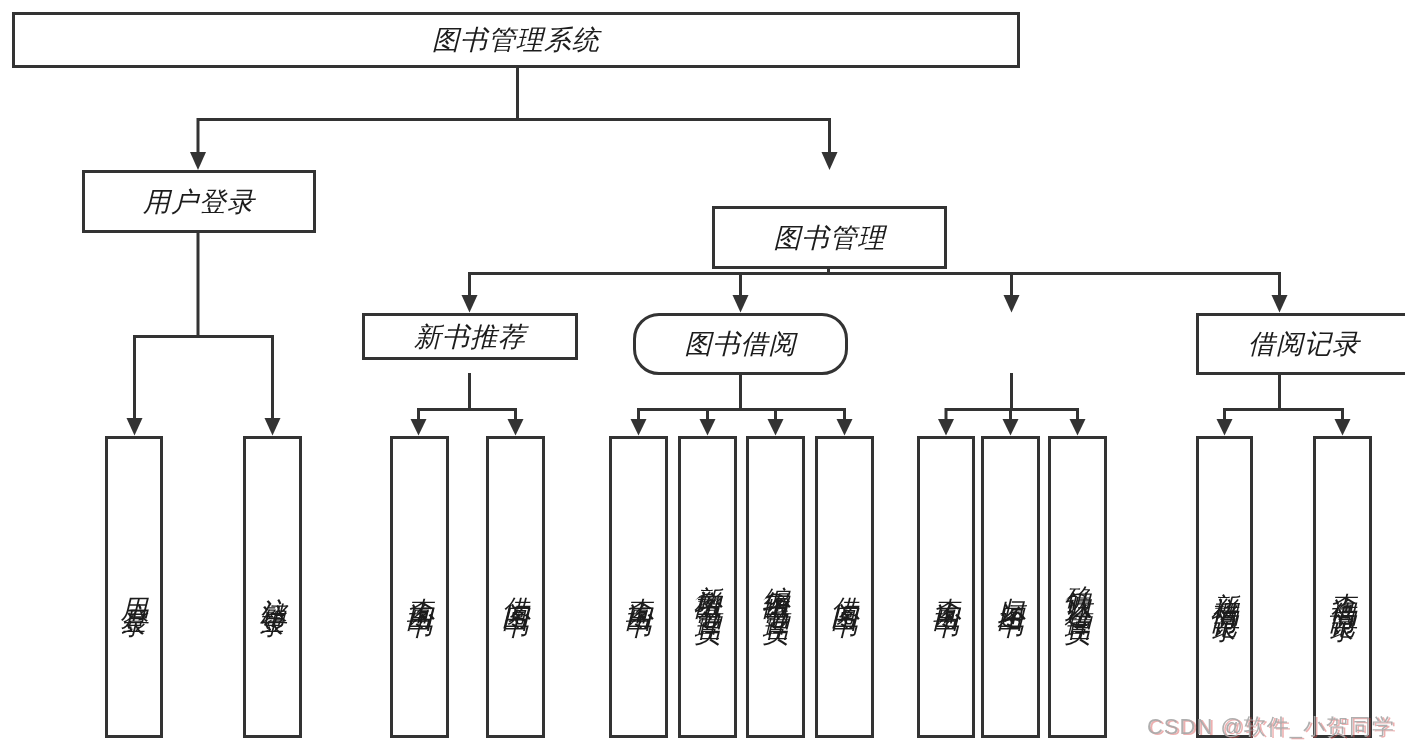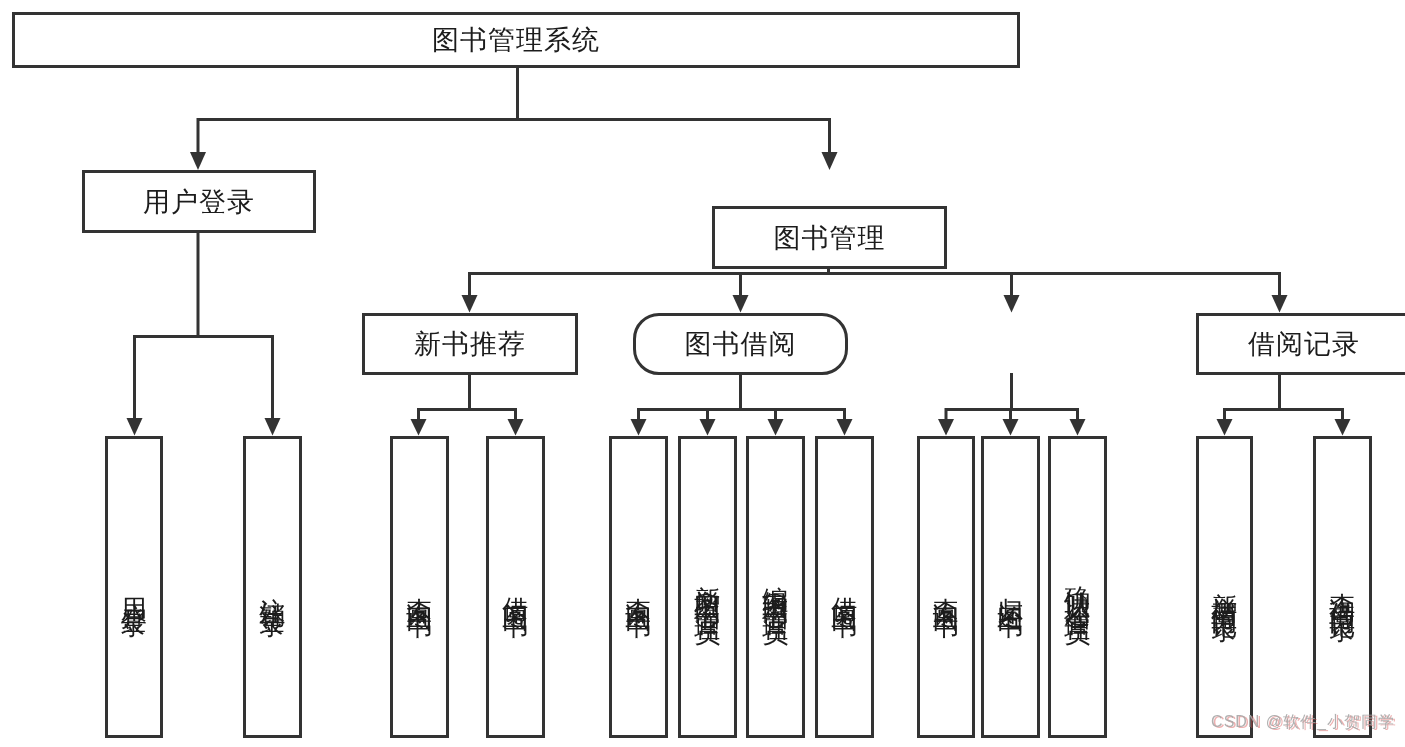--- a/index.html
+++ b/index.html
@@ -30,6 +30,7 @@
     align-items: center;
     justify-content: center;
     z-index: 1;
+    font-style: italic;
   }
   .box .lbl {
     font-size: 27px;

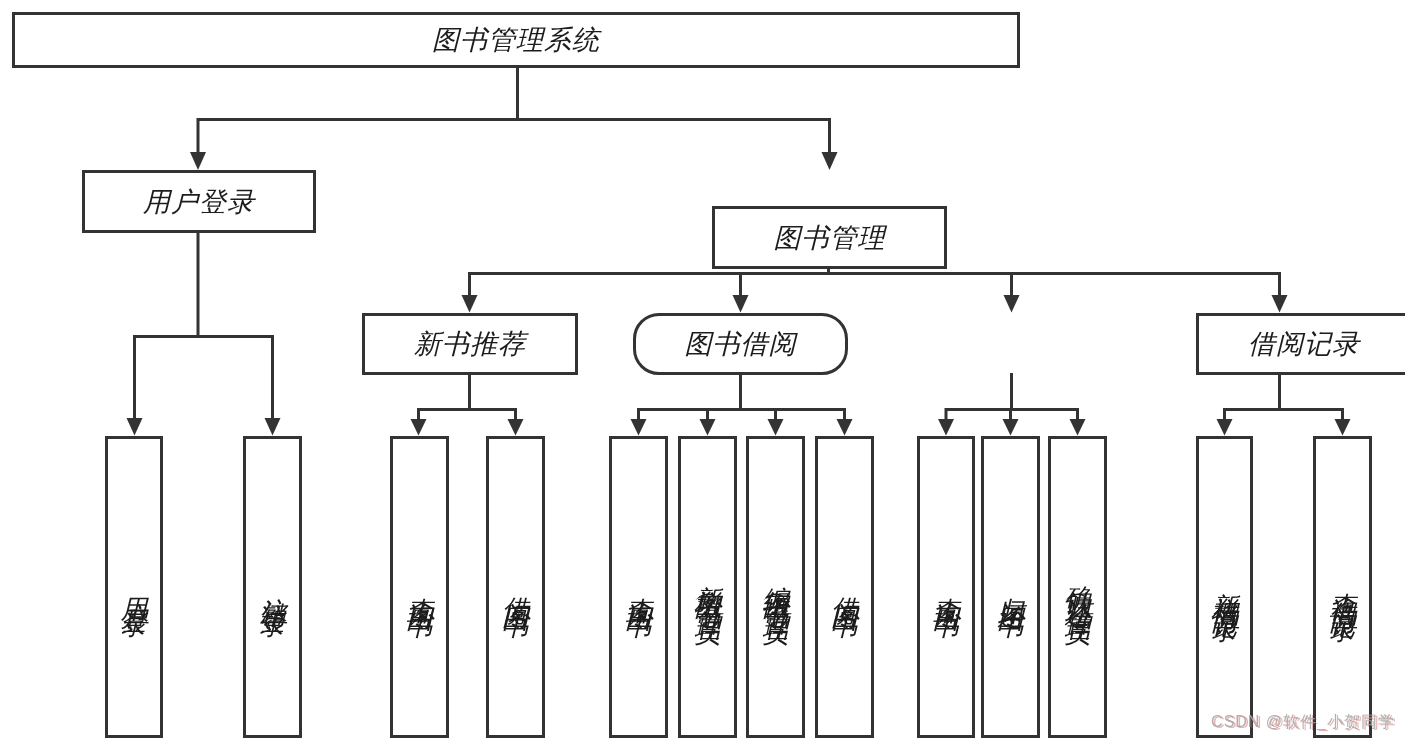--- a/index.html
+++ b/index.html
@@ -163,7 +163,7 @@
     <span class="lbl">图书管理</span>
   </div>
 
-  <div class="box" style="left:362px; top:313px; width:216px; height:62px;">
+  <div class="box" style="left:362px; top:313px; width:216px; height:47px;">
     <span class="lbl">新书推荐</span>
   </div>
   <div class="box" style="left:633px; top:313px; width:215px; height:62px;border-radius:26px;">

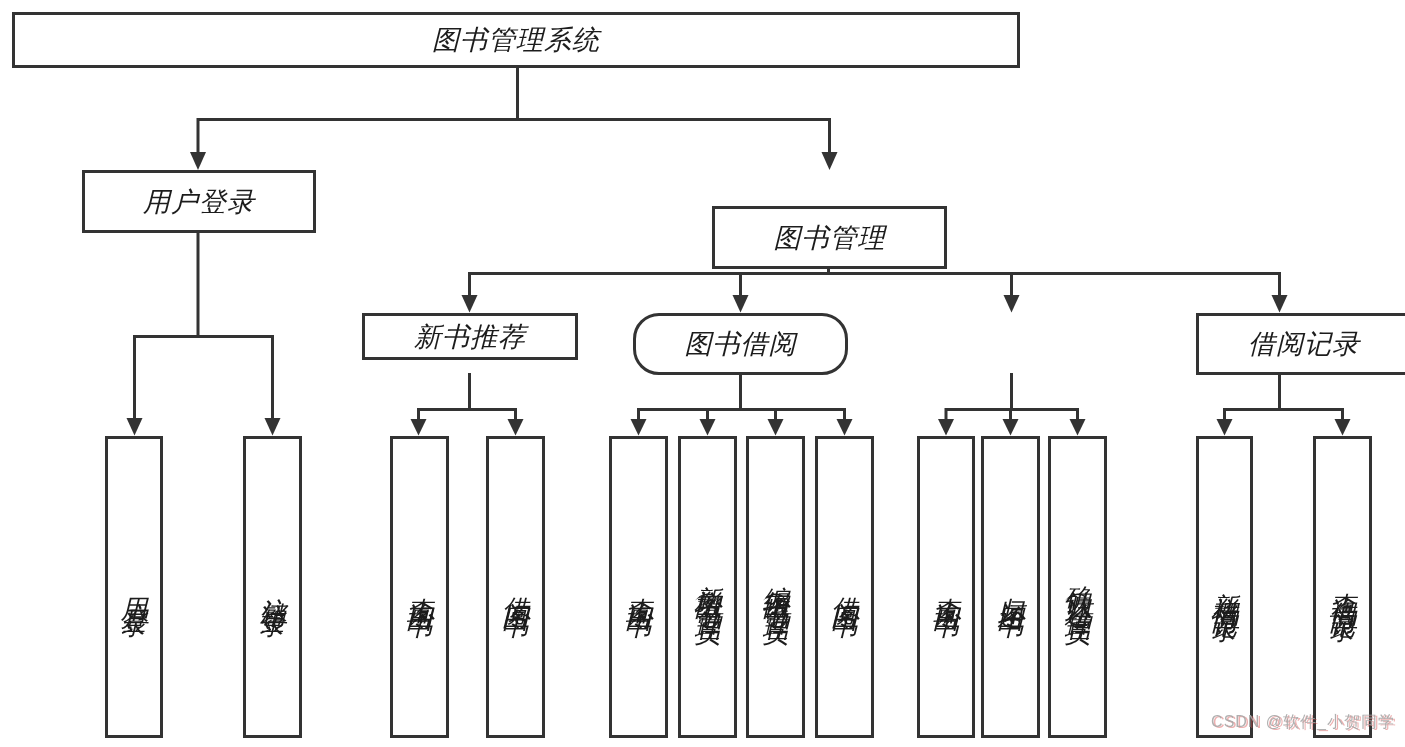--- a/index.html
+++ b/index.html
@@ -50,7 +50,7 @@
     right: 10px;
     top: 712px;
     z-index: 5;
-    font-size: 16px;
+    font-size: 22px;
     color: rgba(168,168,168,0.92);
     text-shadow: 2px 1px 0 rgba(214,80,80,0.45);
     letter-spacing: 1px;

